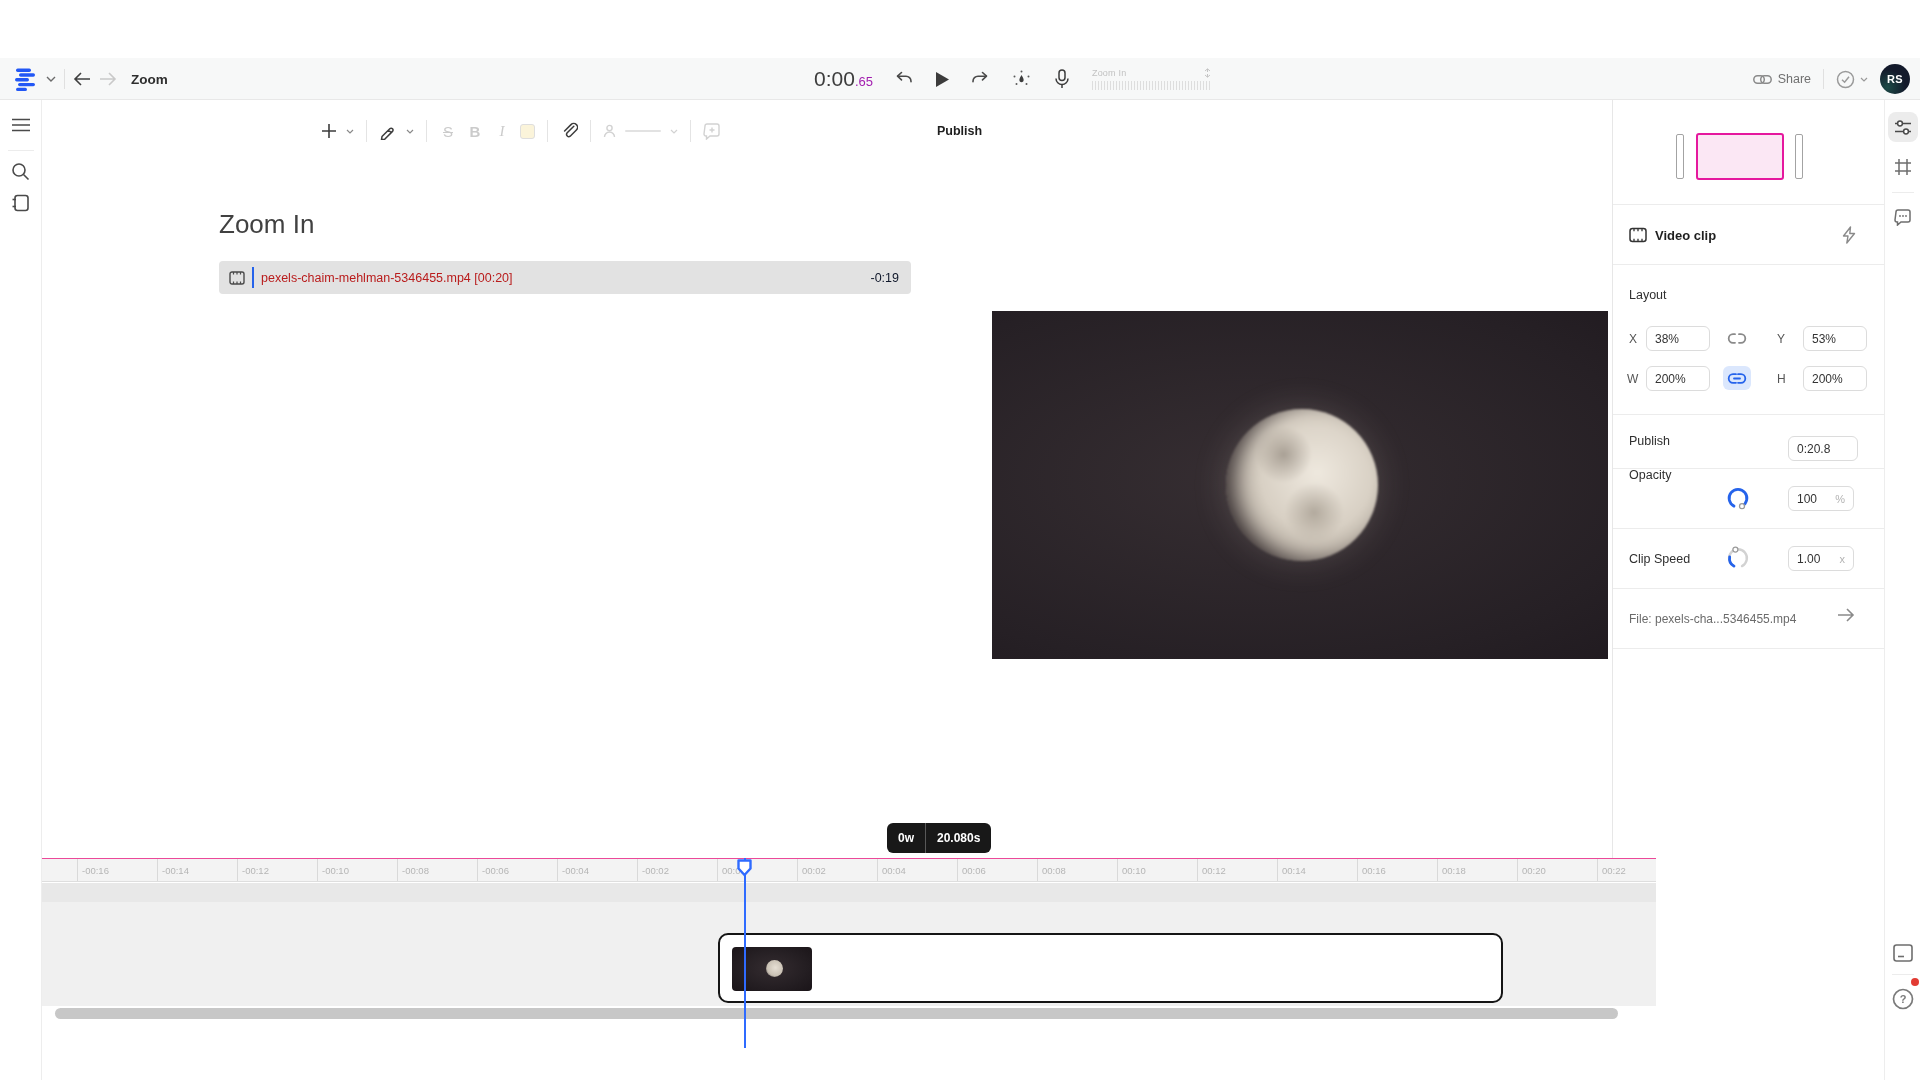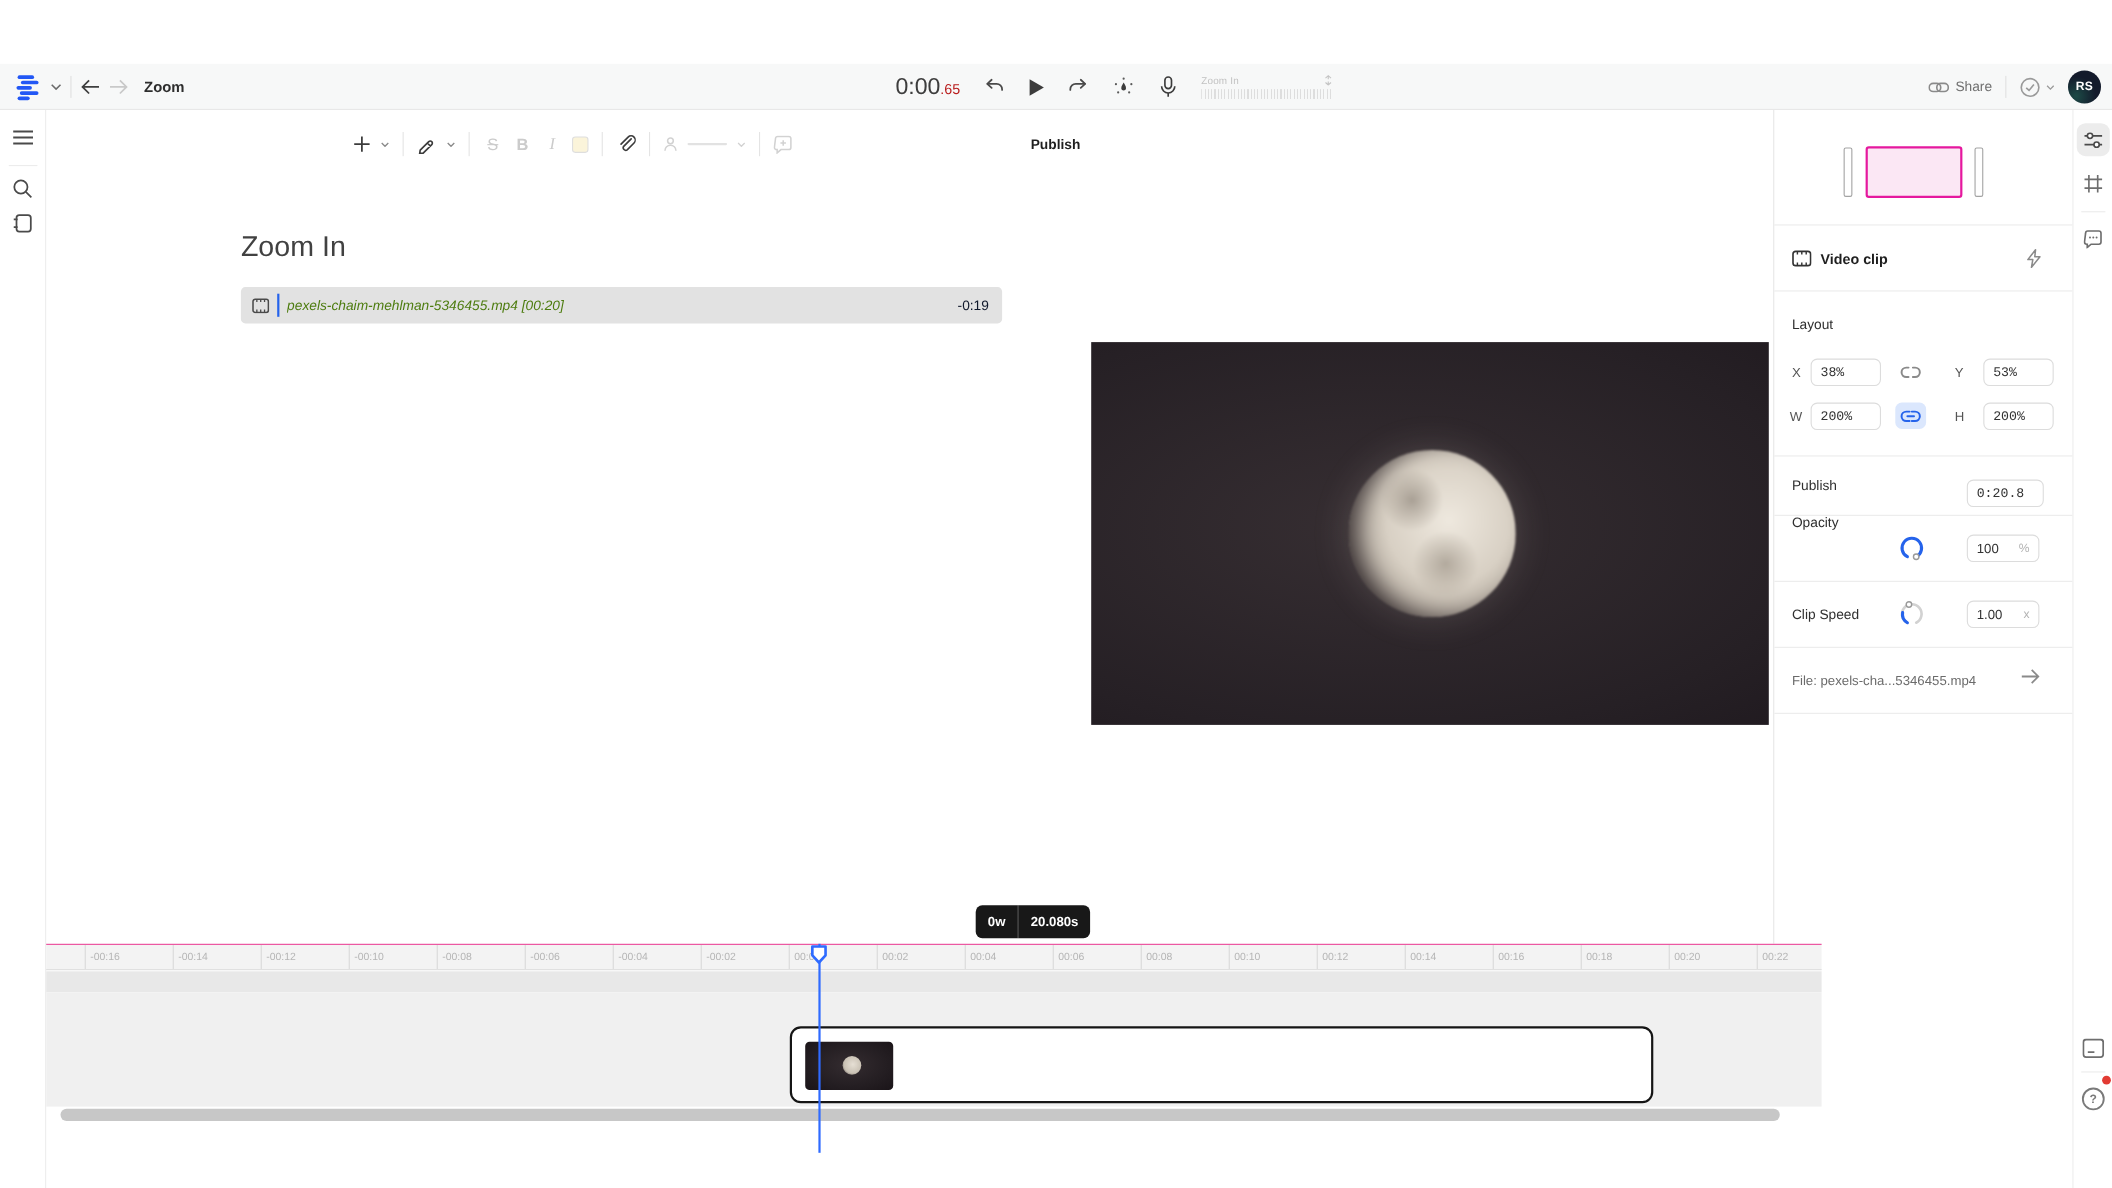--- a/index.html
+++ b/index.html
@@ -19,7 +19,7 @@
   .doc-title { font-size:13.5px; color:#2e2e2e; font-weight:600; margin-left:6px; }
   .timecode { color:#3d3d3d; white-space:nowrap; }
   .timecode .tc-main { font-size:21px;margin-left:26px; }
-  .timecode .tc-frac { font-size:13px; color:#b91c1c; }
+  .timecode .tc-frac { font-size:13px; color:#a21caf; }
   .track-widget { width:120px; }
   .track-top { display:flex; align-items:center; justify-content:space-between; }
   .track-label { font-size:9px; color:#c2c2c2; letter-spacing:.2px; }

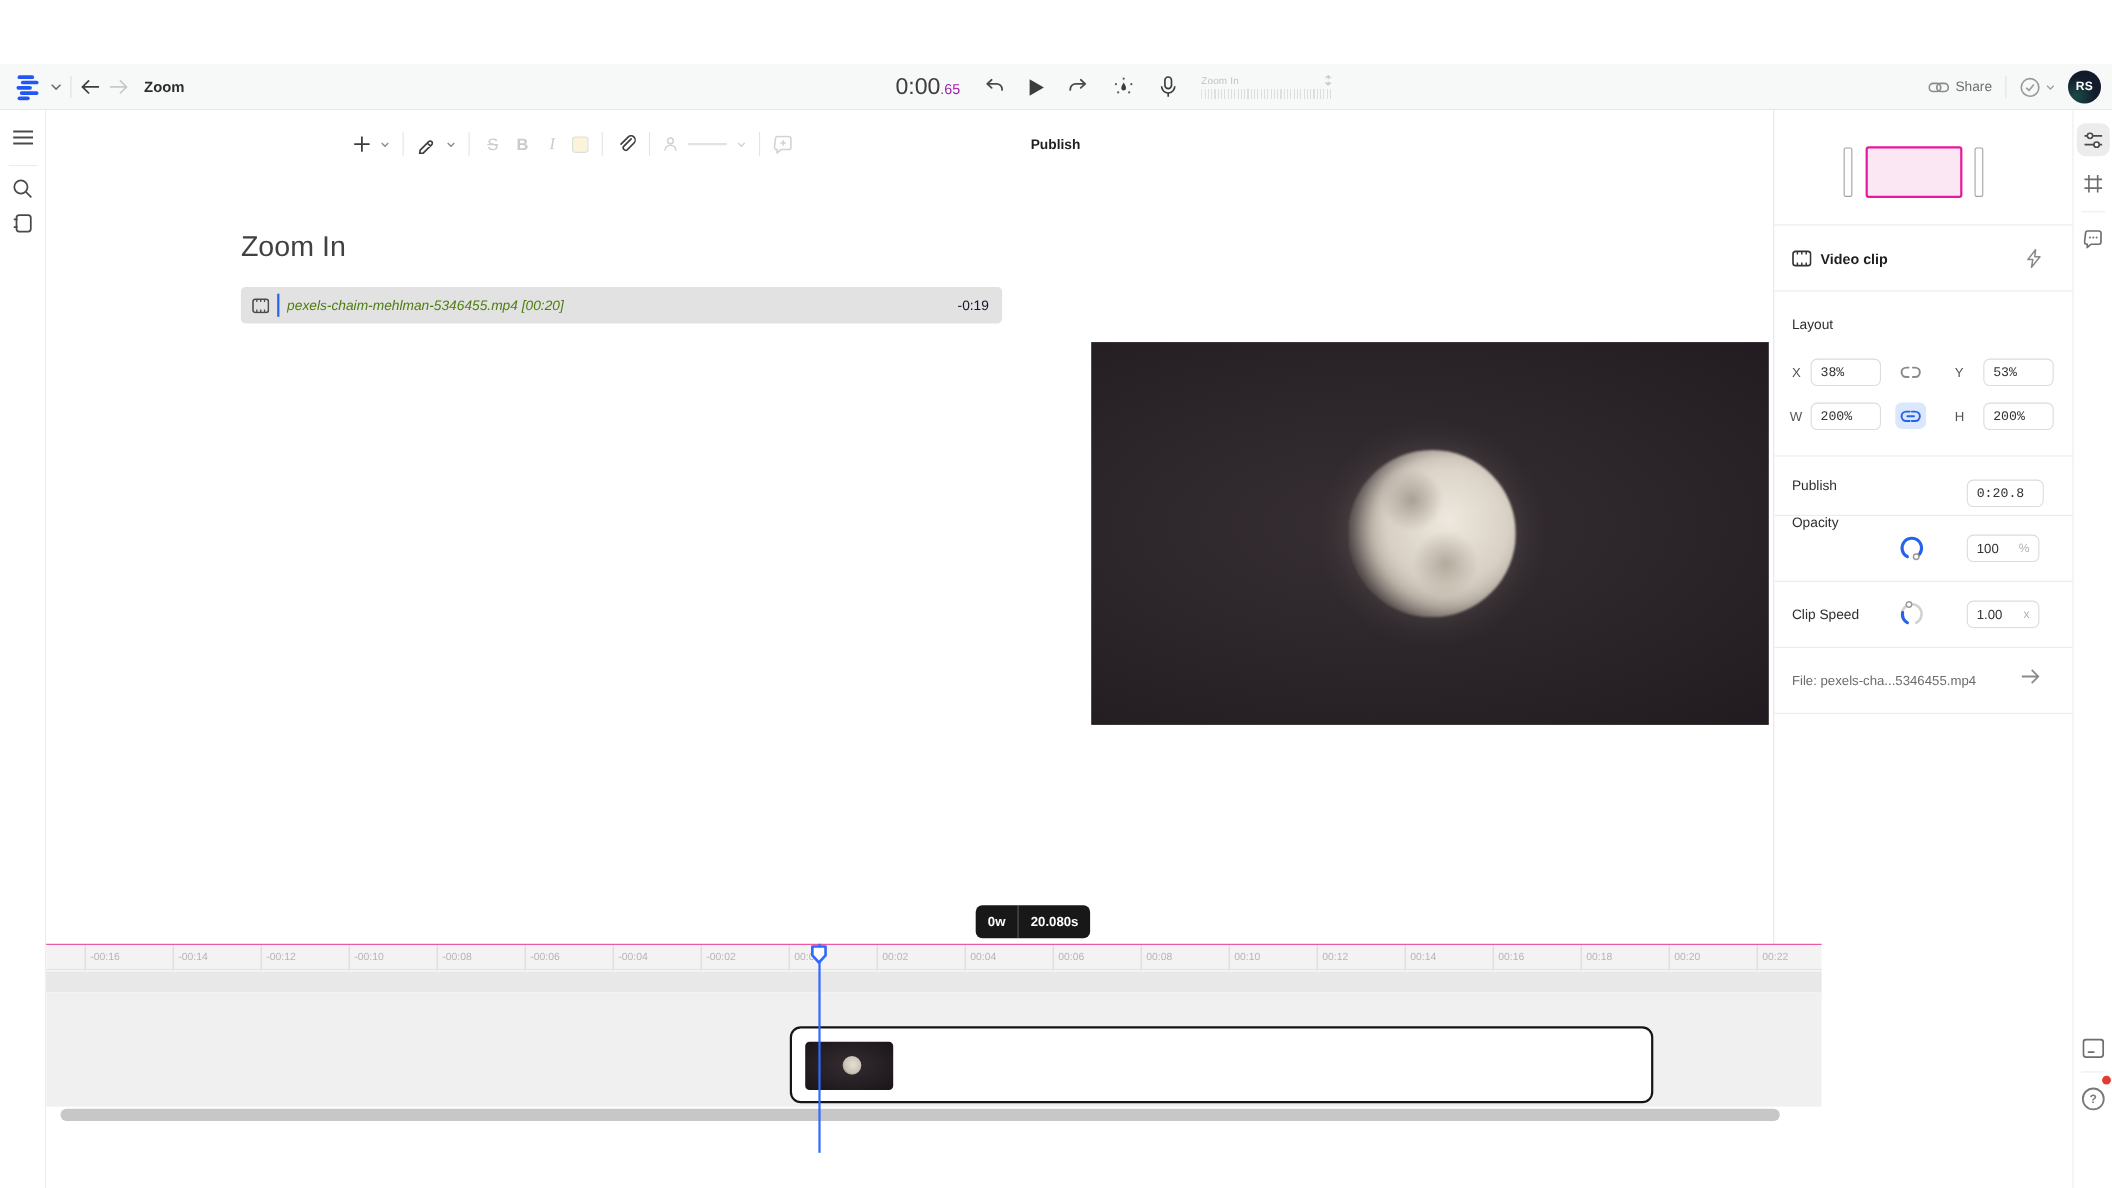--- a/index.html
+++ b/index.html
@@ -49,7 +49,7 @@
   .clip-pill { position:absolute; left:176px; top:160px; width:692px; height:33px; background:#e2e2e2; border-radius:4px;
     display:flex; align-items:center; padding:0 12px 0 10px; }
   .clip-cursor { width:2px; height:21px; background:#2563eb; margin:0 7px 0 7px; }
-  .clip-text { font-size:12.5px; color:#4d7c0f; flex:1; white-space:nowrap; overflow:hidden;font-style:italic; }
+  .clip-text { font-size:12.5px; color:#b91c1c; flex:1; white-space:nowrap; overflow:hidden; }
   .clip-remaining { font-size:12.5px; color:#0f172a; }
 
   

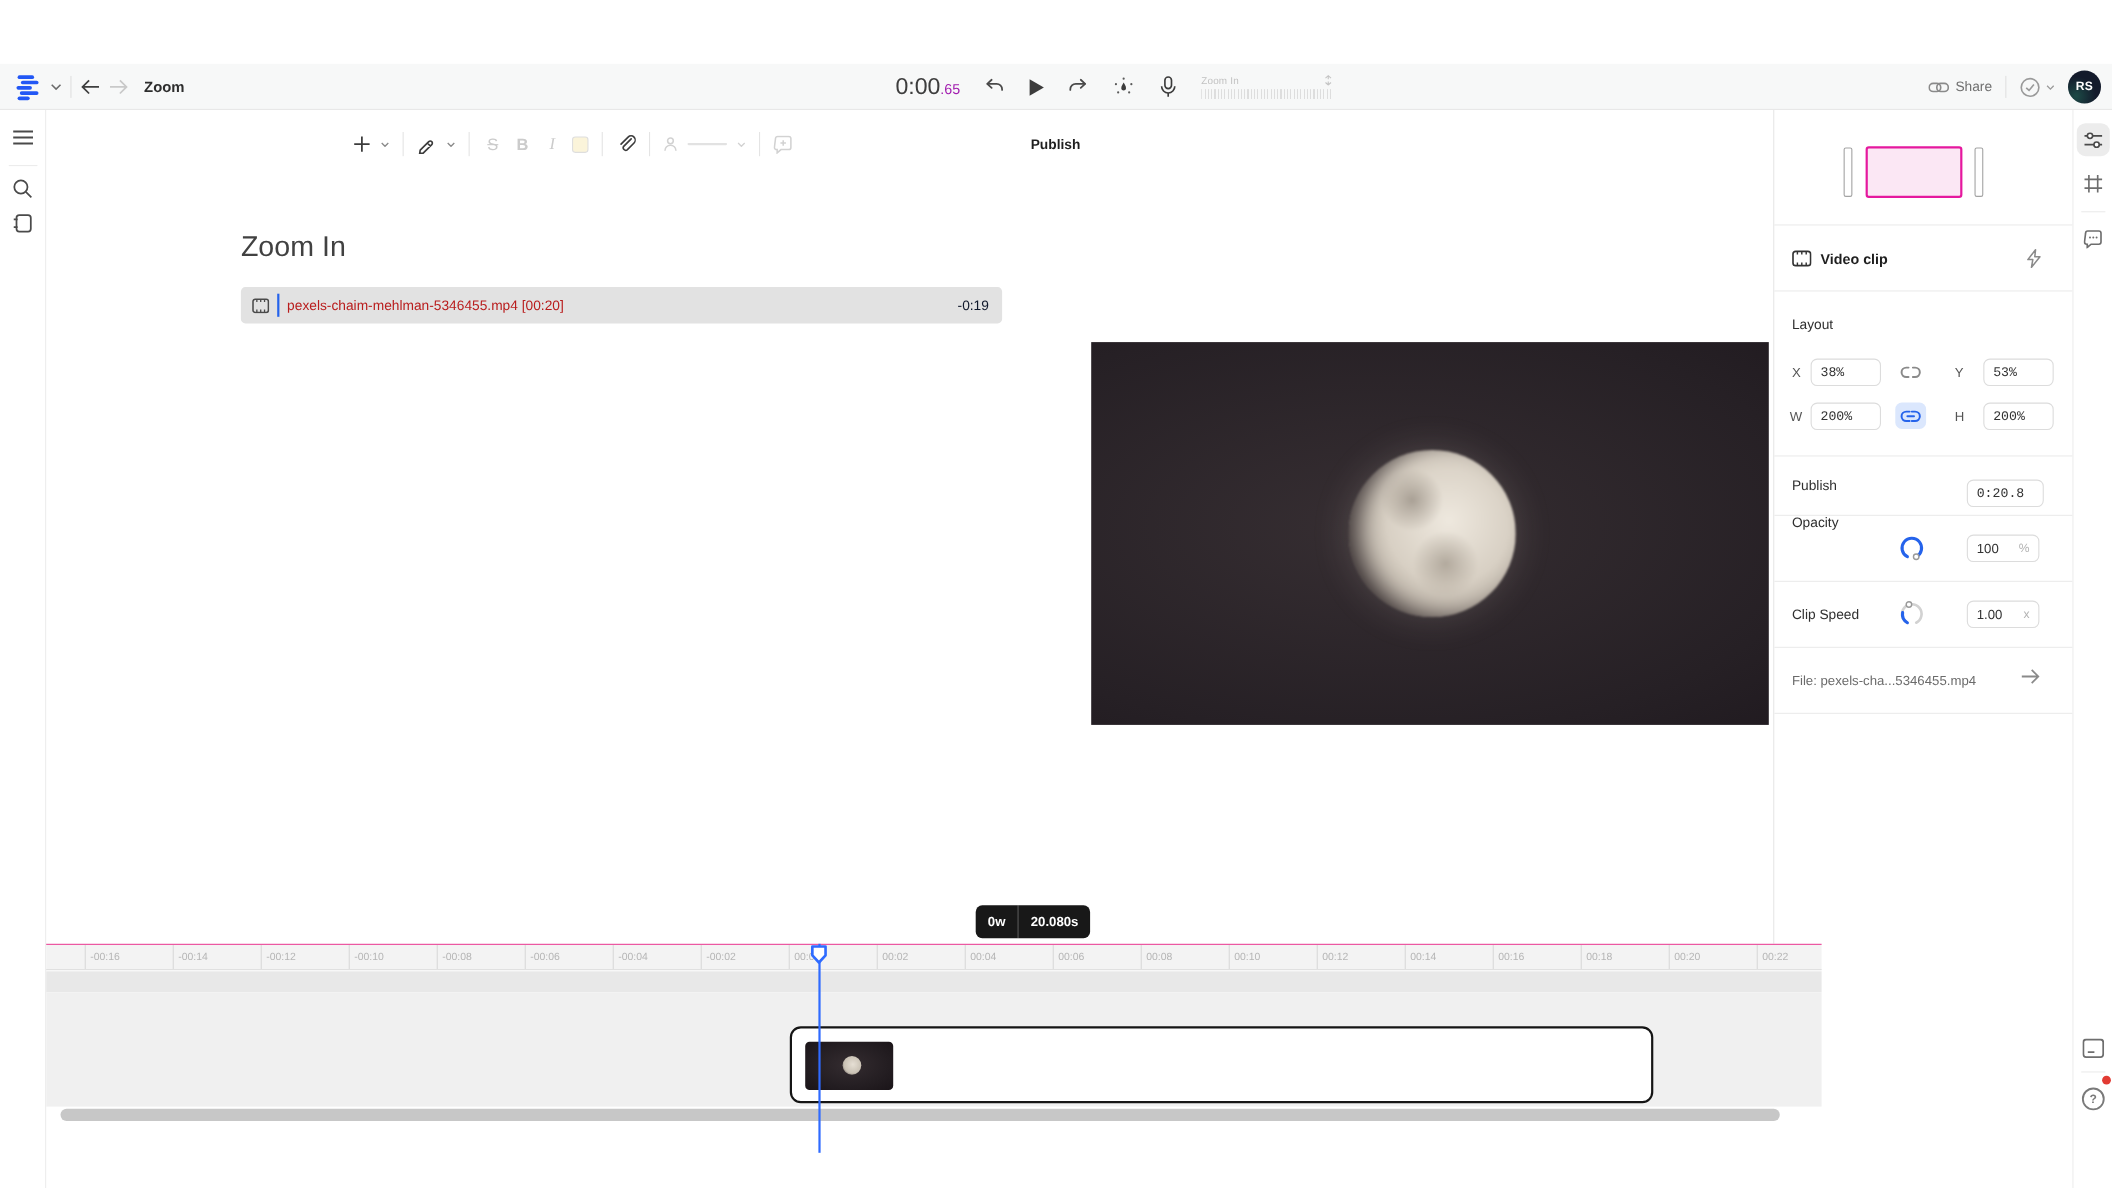--- a/index.html
+++ b/index.html
@@ -72,7 +72,7 @@
   .section-label { position:absolute; left:16px; font-size:12.5px; color:#2f2f2f; }
   .field-label { position:absolute; font-size:12px; color:#555; }
   .p-input { position:absolute; width:64px; height:25px; border:1px solid #dcdcdc; border-radius:6px; background:#fff;
-    font-family:Liberation Mono, monospace; font-size:12px; color:#333; padding:0 8px; outline:none; }
+    font-family:Liberation Sans, sans-serif; font-size:12px; color:#333; padding:0 8px; outline:none; }
   .p-input-wrap { position:absolute; width:66px; height:25px; border:1px solid #dcdcdc; border-radius:6px; background:#fff;
     display:flex; align-items:center; padding:0 8px; }
   .p-input-wrap .val { flex:1; font-size:12px; color:#333; border:none; outline:none; width:30px; font-family:"Liberation Sans", sans-serif; padding:0; }

